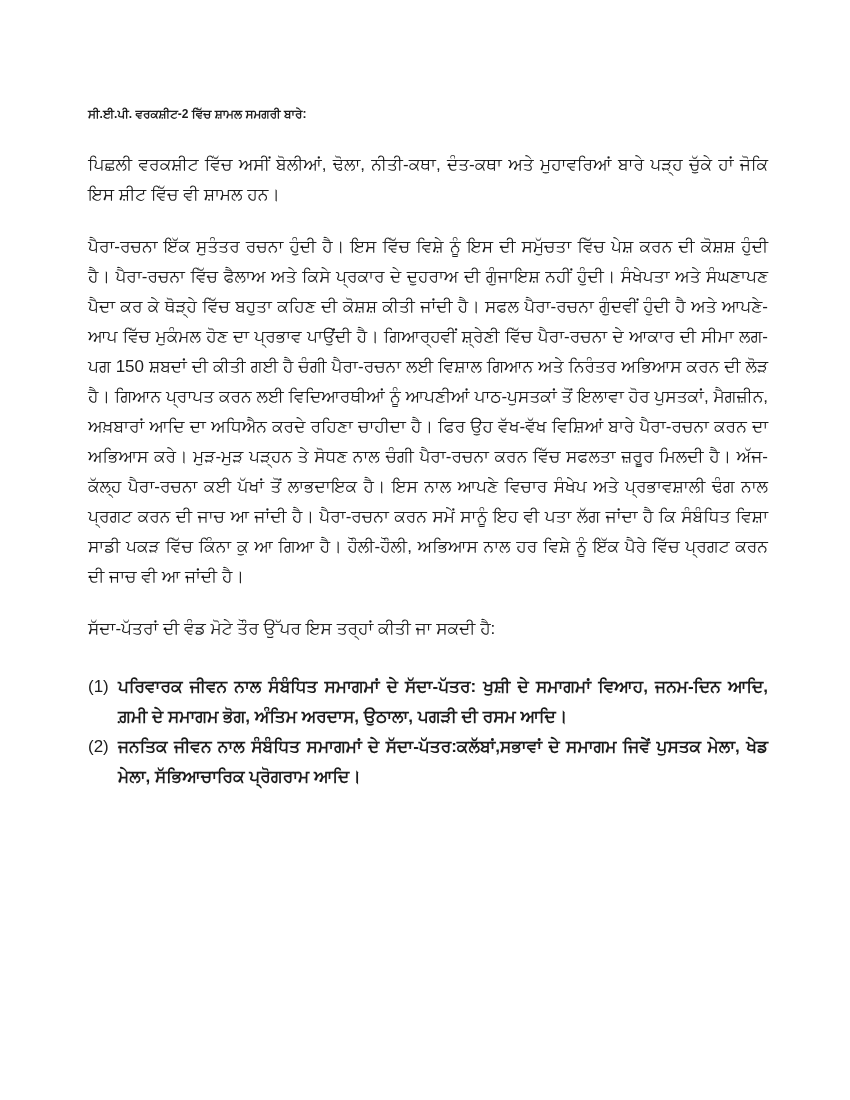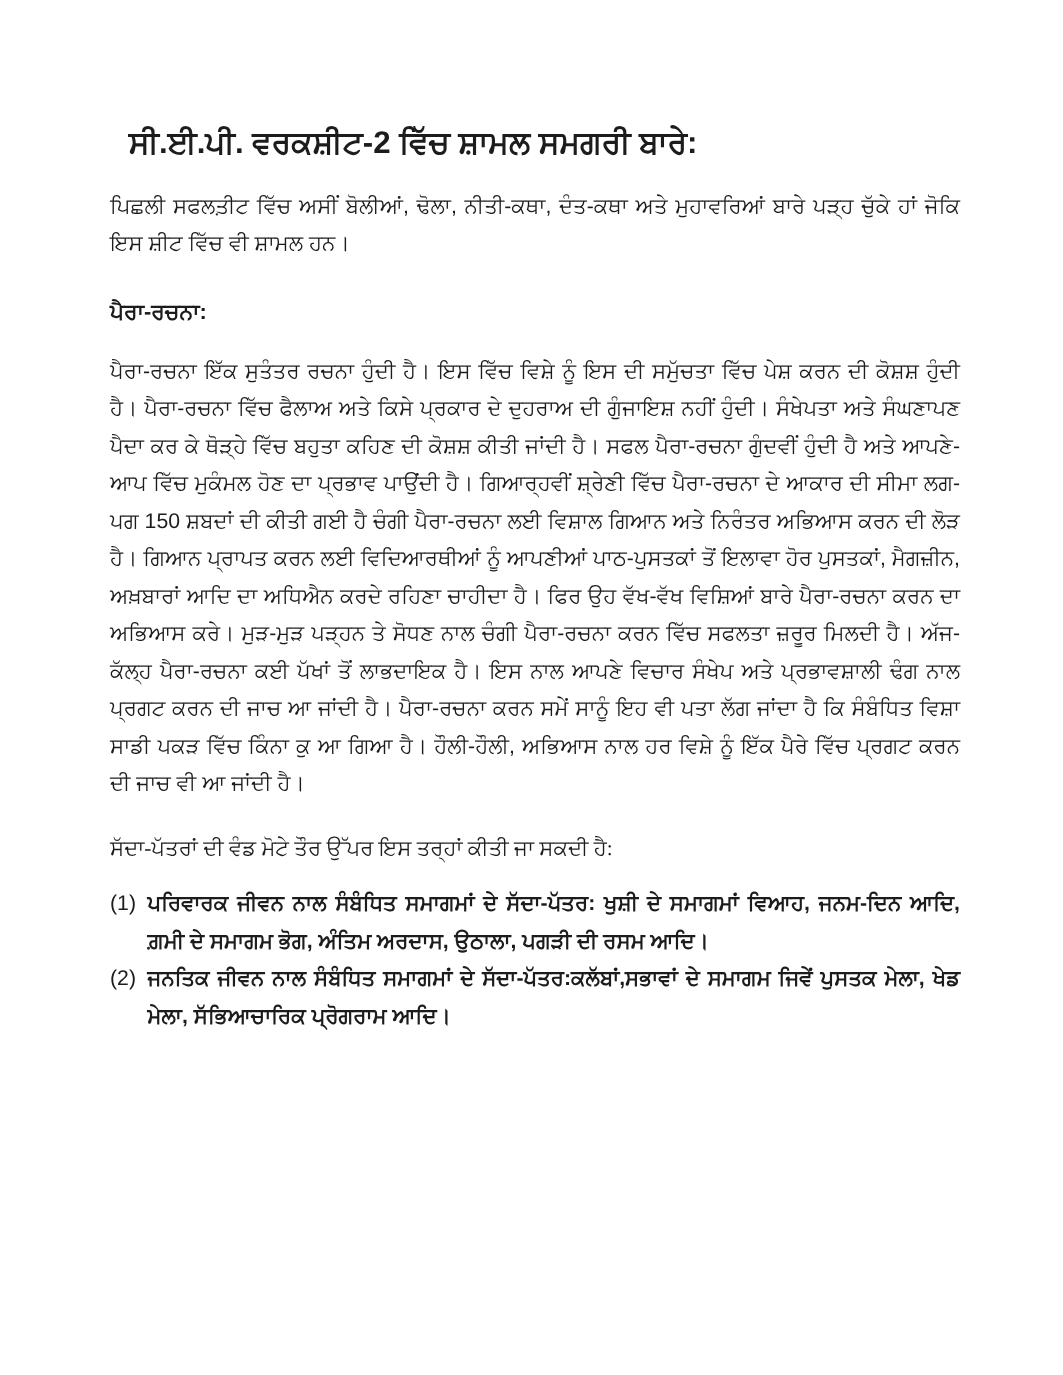--- a/index.html
+++ b/index.html
@@ -22,10 +22,10 @@
     color: #1c1c1c;
   }
   .doc-title {
-    font-size: 25px;
+    font-size: 12px;
     line-height: 28px;
     font-weight: bold;
-    margin: 0 0 22px 15px;
+    margin: 0 0 22px 0;
   }
   .section-heading {
     font-size: 17.5px;

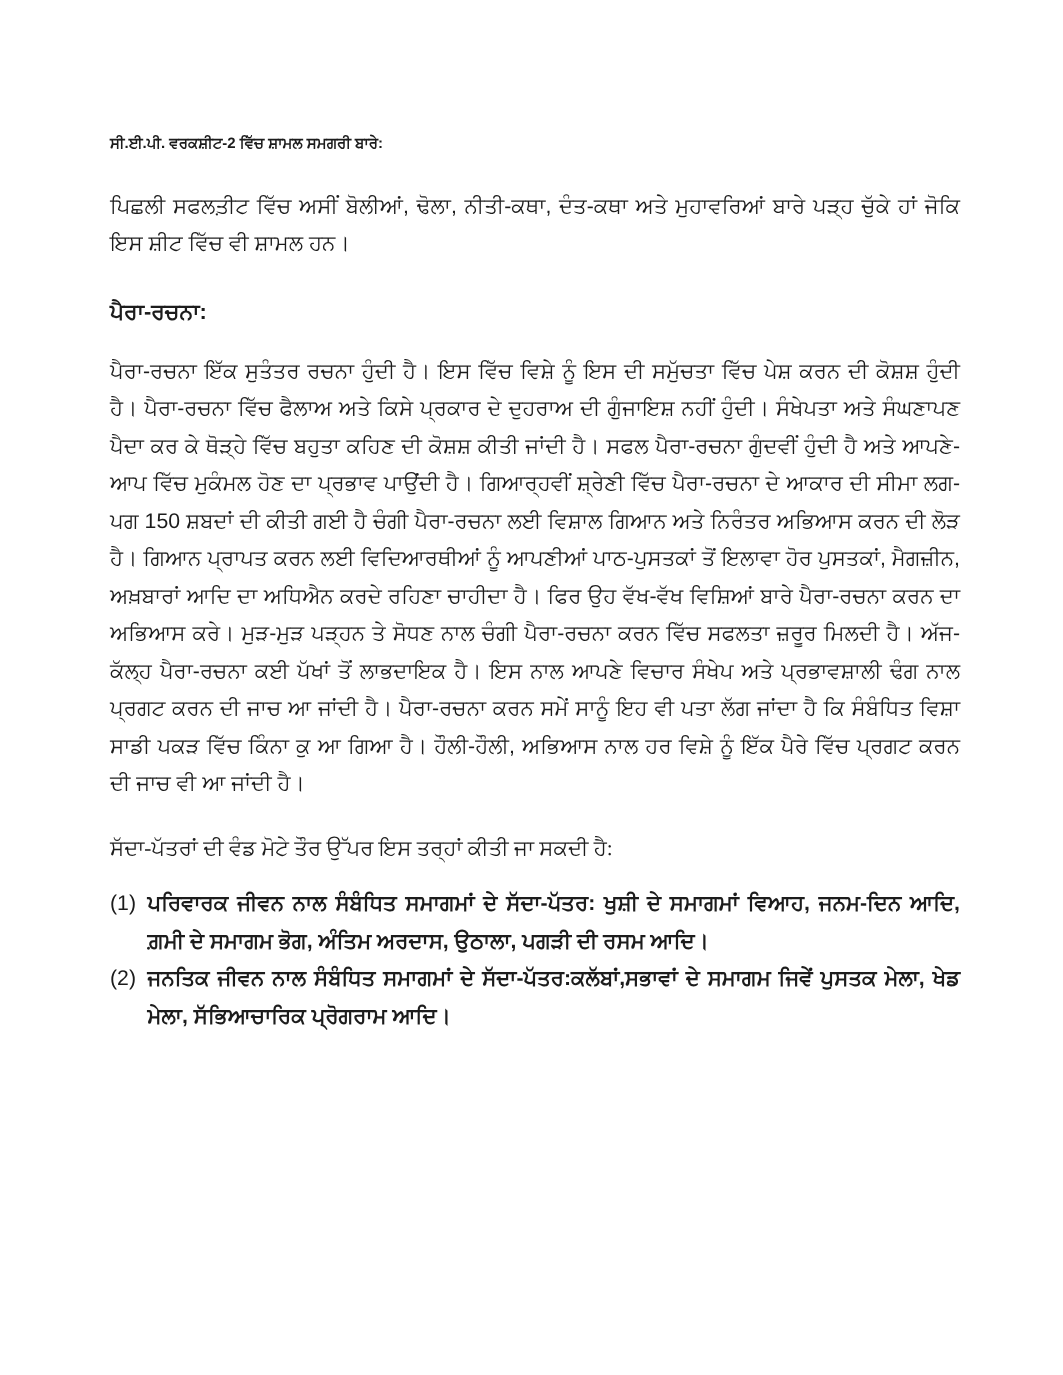--- a/index.html
+++ b/index.html
@@ -70,7 +70,7 @@
 
   <h1 class="doc-title">ਸੀ.ਈ.ਪੀ. ਵਰਕਸ਼ੀਟ-2 ਵਿੱਚ ਸ਼ਾਮਲ ਸਮਗਰੀ ਬਾਰੇ:</h1>
 
-  <p class="body-text">ਪਿਛਲੀ ਸਫਲਤ਼ੀਟ ਵਿੱਚ ਅਸੀਂ ਬੋਲੀਆਂ, ਢੋਲਾ, ਨੀਤੀ-ਕਥਾ, ਦੰਤ-ਕਥਾ ਅਤੇ ਮੁਹਾਵਰਿਆਂ ਬਾਰੇ ਪੜ੍ਹ ਚੁੱਕੇ ਹਾਂ ਜੋਕਿ ਇਸ ਸ਼ੀਟ ਵਿੱਚ ਵੀ ਸ਼ਾਮਲ ਹਨ।</p>
+  <p class="body-text">ਪਿਛਲੀ ਵਰਕਸ਼ੀਟ ਵਿੱਚ ਅਸੀਂ ਬੋਲੀਆਂ, ਢੋਲਾ, ਨੀਤੀ-ਕਥਾ, ਦੰਤ-ਕਥਾ ਅਤੇ ਮੁਹਾਵਰਿਆਂ ਬਾਰੇ ਪੜ੍ਹ ਚੁੱਕੇ ਹਾਂ ਜੋਕਿ ਇਸ ਸ਼ੀਟ ਵਿੱਚ ਵੀ ਸ਼ਾਮਲ ਹਨ।</p>
 
   <h2 class="section-heading">ਪੈਰਾ-ਰਚਨਾ:</h2>
 

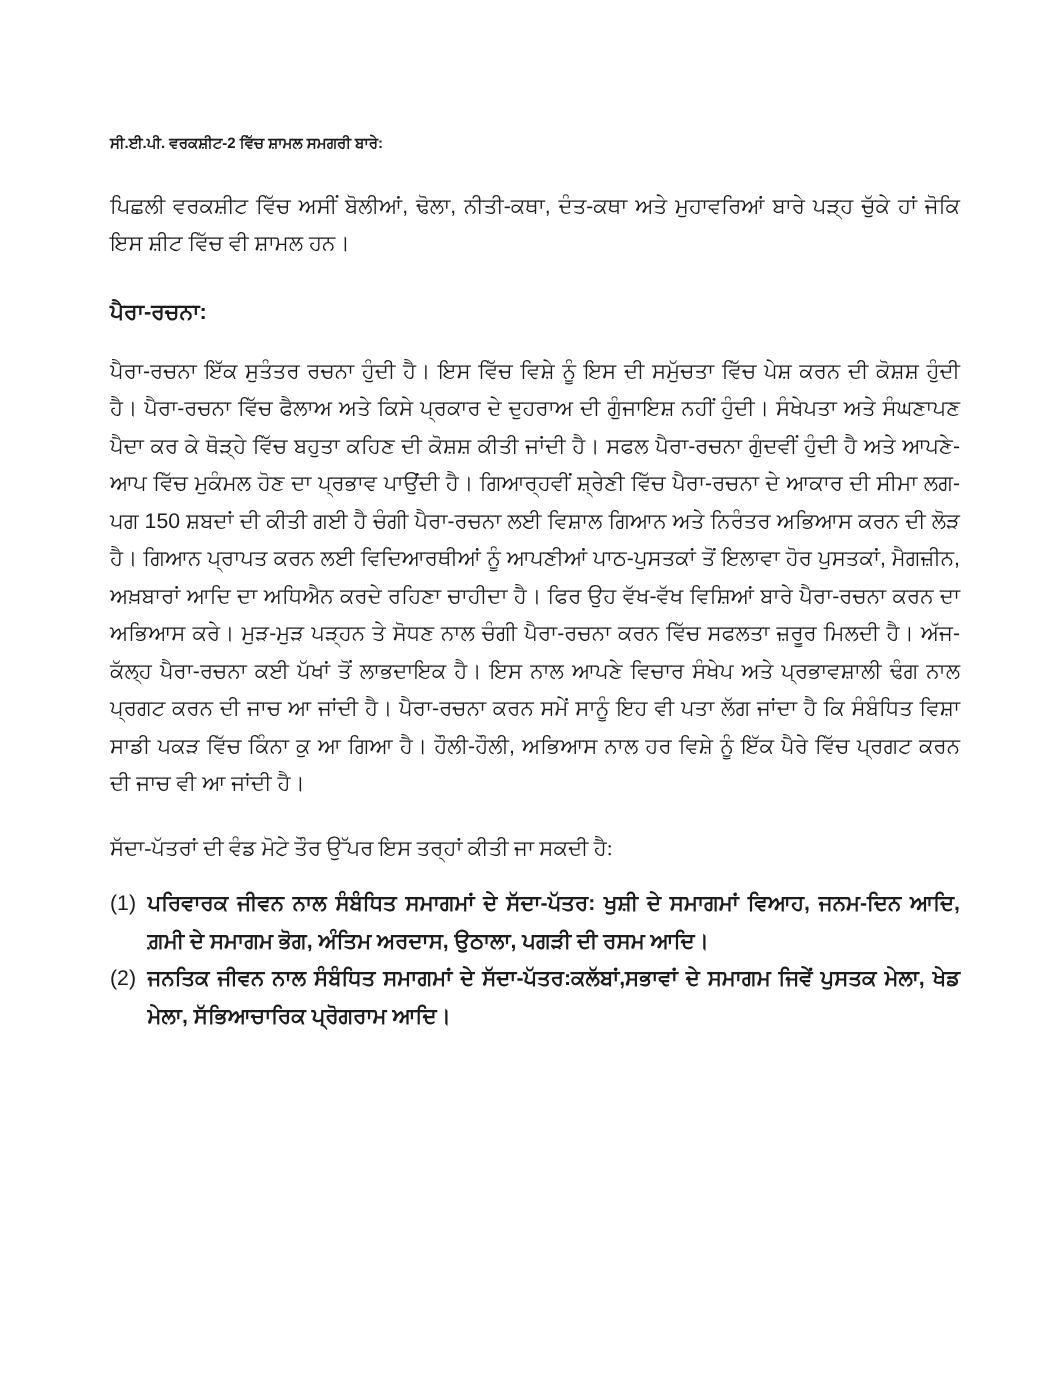--- a/index.html
+++ b/index.html
@@ -72,7 +72,6 @@
 
   <p class="body-text">ਪਿਛਲੀ ਵਰਕਸ਼ੀਟ ਵਿੱਚ ਅਸੀਂ ਬੋਲੀਆਂ, ਢੋਲਾ, ਨੀਤੀ-ਕਥਾ, ਦੰਤ-ਕਥਾ ਅਤੇ ਮੁਹਾਵਰਿਆਂ ਬਾਰੇ ਪੜ੍ਹ ਚੁੱਕੇ ਹਾਂ ਜੋਕਿ ਇਸ ਸ਼ੀਟ ਵਿੱਚ ਵੀ ਸ਼ਾਮਲ ਹਨ।</p>
 
-  <h2 class="section-heading">ਪੈਰਾ-ਰਚਨਾ:</h2>
 
   <p class="body-text">ਪੈਰਾ-ਰਚਨਾ ਇੱਕ ਸੁਤੰਤਰ ਰਚਨਾ ਹੁੰਦੀ ਹੈ। ਇਸ ਵਿੱਚ ਵਿਸ਼ੇ ਨੂੰ ਇਸ ਦੀ ਸਮੁੱਚਤਾ ਵਿੱਚ ਪੇਸ਼ ਕਰਨ ਦੀ ਕੋਸ਼ਸ਼ ਹੁੰਦੀ ਹੈ। ਪੈਰਾ-ਰਚਨਾ ਵਿੱਚ ਫੈਲਾਅ ਅਤੇ ਕਿਸੇ ਪ੍ਰਕਾਰ ਦੇ ਦੁਹਰਾਅ ਦੀ ਗੁੰਜਾਇਸ਼ ਨਹੀਂ ਹੁੰਦੀ। ਸੰਖੇਪਤਾ ਅਤੇ ਸੰਘਣਾਪਣ ਪੈਦਾ ਕਰ ਕੇ ਥੋੜ੍ਹੇ ਵਿੱਚ ਬਹੁਤਾ ਕਹਿਣ ਦੀ ਕੋਸ਼ਸ਼ ਕੀਤੀ ਜਾਂਦੀ ਹੈ। ਸਫਲ ਪੈਰਾ-ਰਚਨਾ ਗੁੰਦਵੀਂ ਹੁੰਦੀ ਹੈ ਅਤੇ ਆਪਣੇ-ਆਪ ਵਿੱਚ ਮੁਕੰਮਲ ਹੋਣ ਦਾ ਪ੍ਰਭਾਵ ਪਾਉਂਦੀ ਹੈ। ਗਿਆਰ੍ਹਵੀਂ ਸ਼੍ਰੇਣੀ ਵਿੱਚ ਪੈਰਾ-ਰਚਨਾ ਦੇ ਆਕਾਰ ਦੀ ਸੀਮਾ ਲਗ-ਪਗ 150 ਸ਼ਬਦਾਂ ਦੀ ਕੀਤੀ ਗਈ ਹੈ ਚੰਗੀ ਪੈਰਾ-ਰਚਨਾ ਲਈ ਵਿਸ਼ਾਲ ਗਿਆਨ ਅਤੇ ਨਿਰੰਤਰ ਅਭਿਆਸ ਕਰਨ ਦੀ ਲੋੜ ਹੈ। ਗਿਆਨ ਪ੍ਰਾਪਤ ਕਰਨ ਲਈ ਵਿਦਿਆਰਥੀਆਂ ਨੂੰ ਆਪਣੀਆਂ ਪਾਠ-ਪੁਸਤਕਾਂ ਤੋਂ ਇਲਾਵਾ ਹੋਰ ਪੁਸਤਕਾਂ, ਮੈਗਜ਼ੀਨ, ਅਖ਼ਬਾਰਾਂ ਆਦਿ ਦਾ ਅਧਿਐਨ ਕਰਦੇ ਰਹਿਣਾ ਚਾਹੀਦਾ ਹੈ। ਫਿਰ ਉਹ ਵੱਖ-ਵੱਖ ਵਿਸ਼ਿਆਂ ਬਾਰੇ ਪੈਰਾ-ਰਚਨਾ ਕਰਨ ਦਾ ਅਭਿਆਸ ਕਰੇ। ਮੁੜ-ਮੁੜ ਪੜ੍ਹਨ ਤੇ ਸੋਧਣ ਨਾਲ ਚੰਗੀ ਪੈਰਾ-ਰਚਨਾ ਕਰਨ ਵਿੱਚ ਸਫਲਤਾ ਜ਼ਰੂਰ ਮਿਲਦੀ ਹੈ। ਅੱਜ-ਕੱਲ੍ਹ ਪੈਰਾ-ਰਚਨਾ ਕਈ ਪੱਖਾਂ ਤੋਂ ਲਾਭਦਾਇਕ ਹੈ। ਇਸ ਨਾਲ ਆਪਣੇ ਵਿਚਾਰ ਸੰਖੇਪ ਅਤੇ ਪ੍ਰਭਾਵਸ਼ਾਲੀ ਢੰਗ ਨਾਲ ਪ੍ਰਗਟ ਕਰਨ ਦੀ ਜਾਚ ਆ ਜਾਂਦੀ ਹੈ। ਪੈਰਾ-ਰਚਨਾ ਕਰਨ ਸਮੇਂ ਸਾਨੂੰ ਇਹ ਵੀ ਪਤਾ ਲੱਗ ਜਾਂਦਾ ਹੈ ਕਿ ਸੰਬੰਧਿਤ ਵਿਸ਼ਾ ਸਾਡੀ ਪਕੜ ਵਿੱਚ ਕਿੰਨਾ ਕੁ ਆ ਗਿਆ ਹੈ। ਹੌਲੀ-ਹੌਲੀ, ਅਭਿਆਸ ਨਾਲ ਹਰ ਵਿਸ਼ੇ ਨੂੰ ਇੱਕ ਪੈਰੇ ਵਿੱਚ ਪ੍ਰਗਟ ਕਰਨ ਦੀ ਜਾਚ ਵੀ ਆ ਜਾਂਦੀ ਹੈ।</p>
 

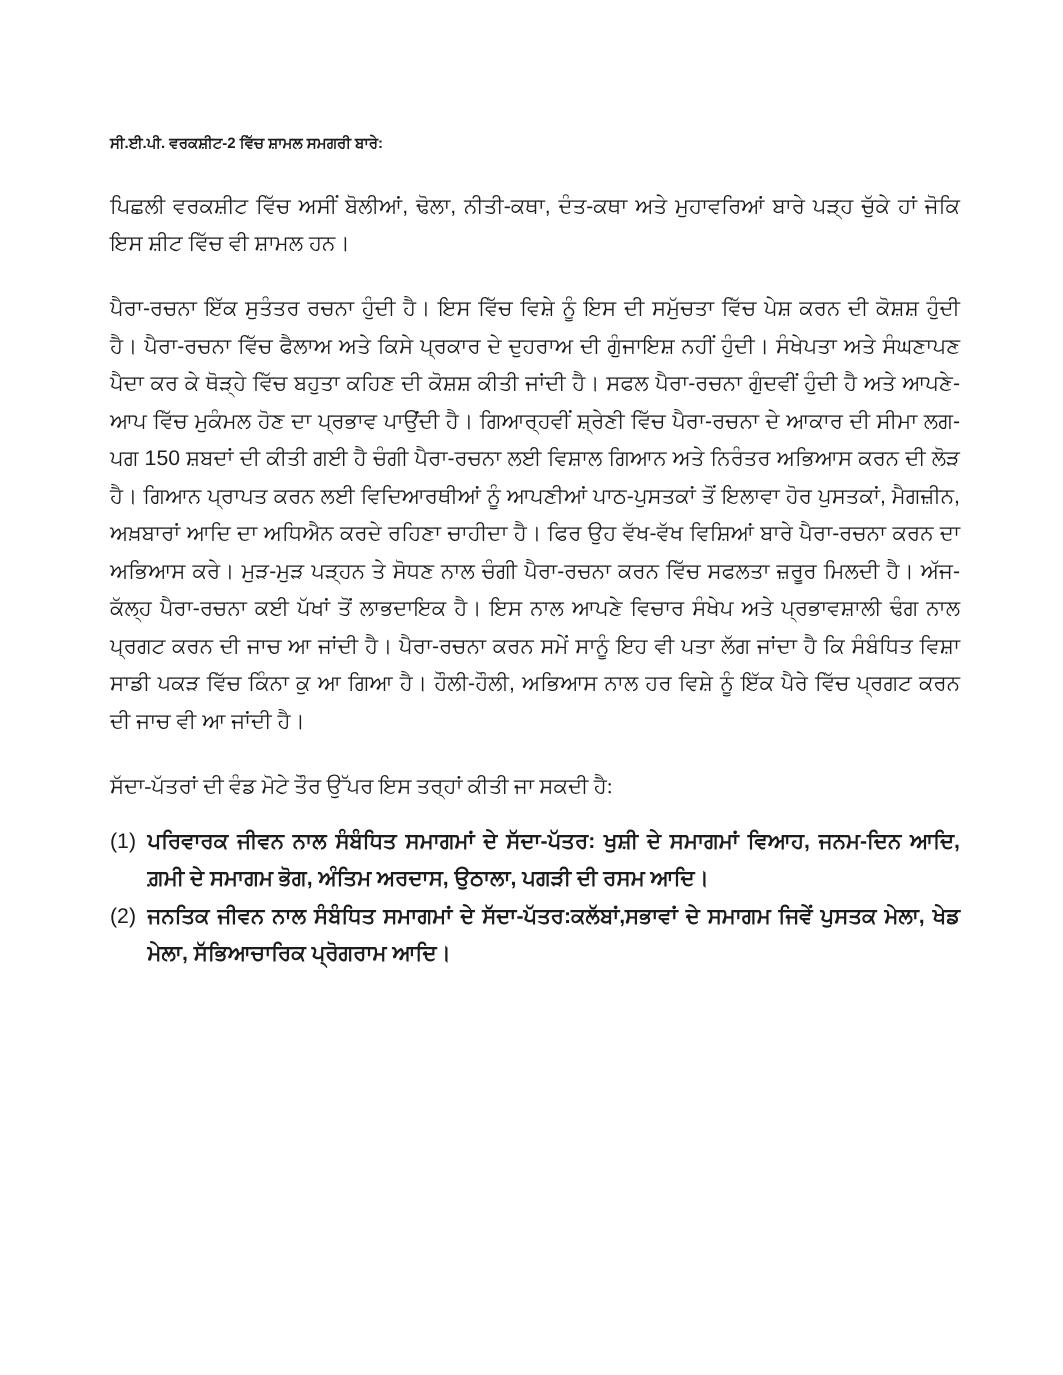--- a/index.html
+++ b/index.html
@@ -40,8 +40,7 @@
     margin: 0 0 22px 0;
   }
   .single-line {
-    margin-bottom: 14px;
-    font-family: Liberation Serif, serif;
+    margin-bottom: 28px;
   }
   .invite-list {
     margin: 0;

